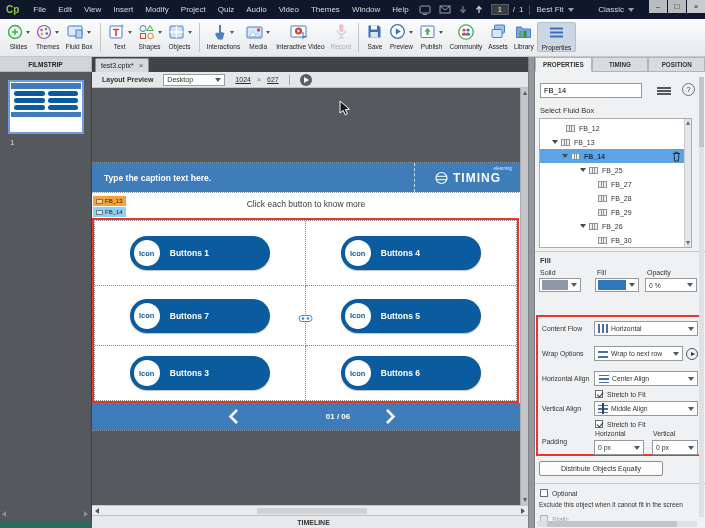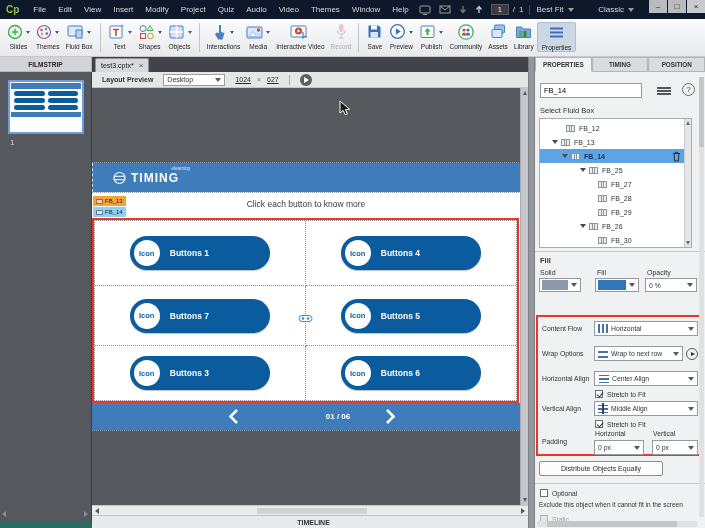--- a/index.html
+++ b/index.html
@@ -446,6 +446,7 @@
 
   <div class="slide">
     <div class="capbar">
+      <span class="cap">Type the caption text here.</span>
       <div class="logo-zone">
         <svg width="15" height="14">
             <circle cx="7.5" cy="7" r="5.5" fill="none" stroke="#fff" stroke-width="1.2"></circle>

